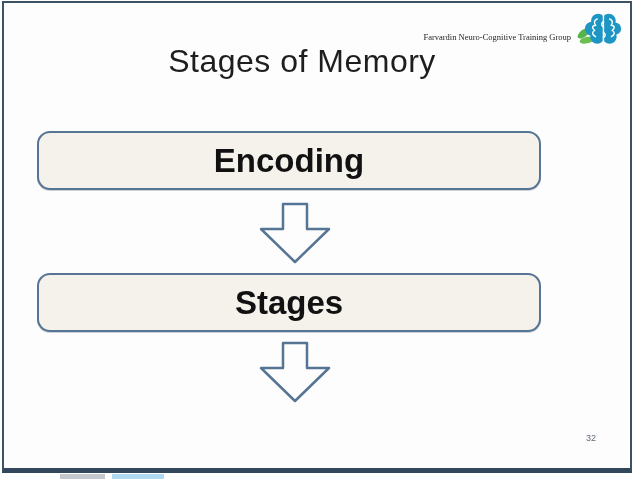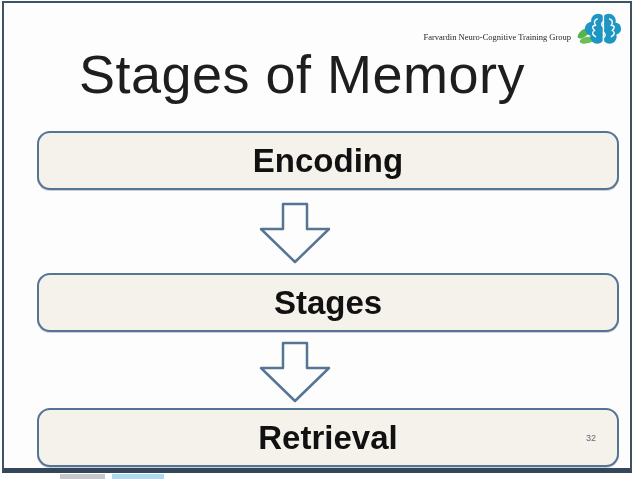--- a/index.html
+++ b/index.html
@@ -24,7 +24,7 @@
     left: 30px; right: 60px;
     top: 40px;
     text-align: center;
-    font-size: 54px;
+    font-size: 32px;
     font-weight: 500;
     color: #1e1e1e;
     letter-spacing: 0.5px;

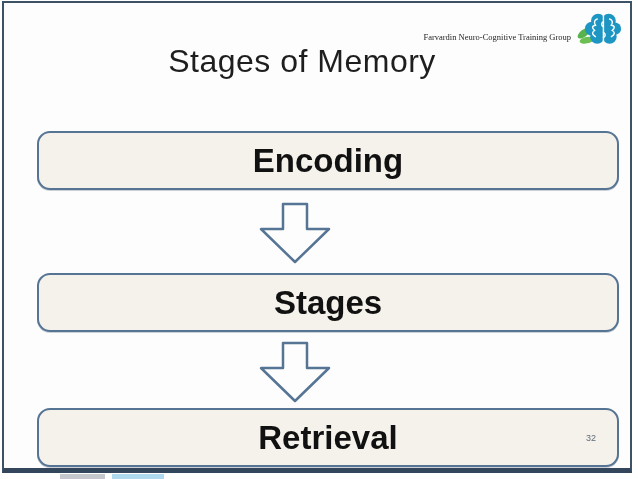--- a/index.html
+++ b/index.html
@@ -32,7 +32,7 @@
   .stage-box {
     position: absolute;
     left: 33px;
-    width: 582px;
+    width: 504px;
     height: 59px;
     background: #f5f2ec;
     border: 2px solid #567494;

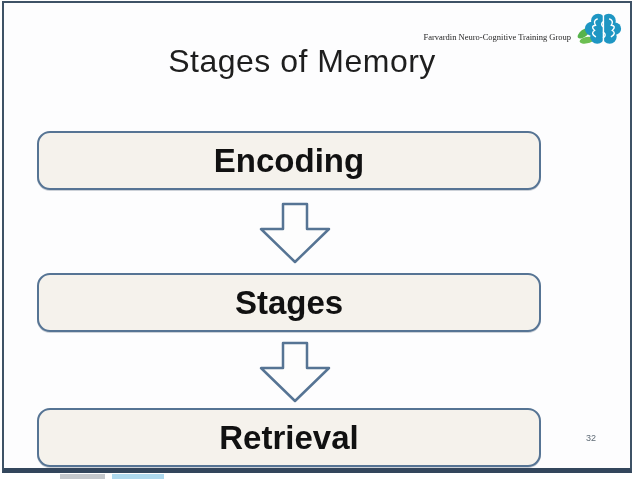--- a/index.html
+++ b/index.html
@@ -147,9 +147,6 @@
     <path d="M30 2 H54 V27 H76 L42 60 L8 27 H30 Z" fill="#fdfdfd" stroke="#567494" stroke-width="2.5" stroke-linejoin="round"></path>
   </svg>
 
-  <div class="stage-box" id="box-retrieval">
-    <span class="stage-label">Retrieval</span>
-  </div>
 
   <div class="page-number">32</div>
 

